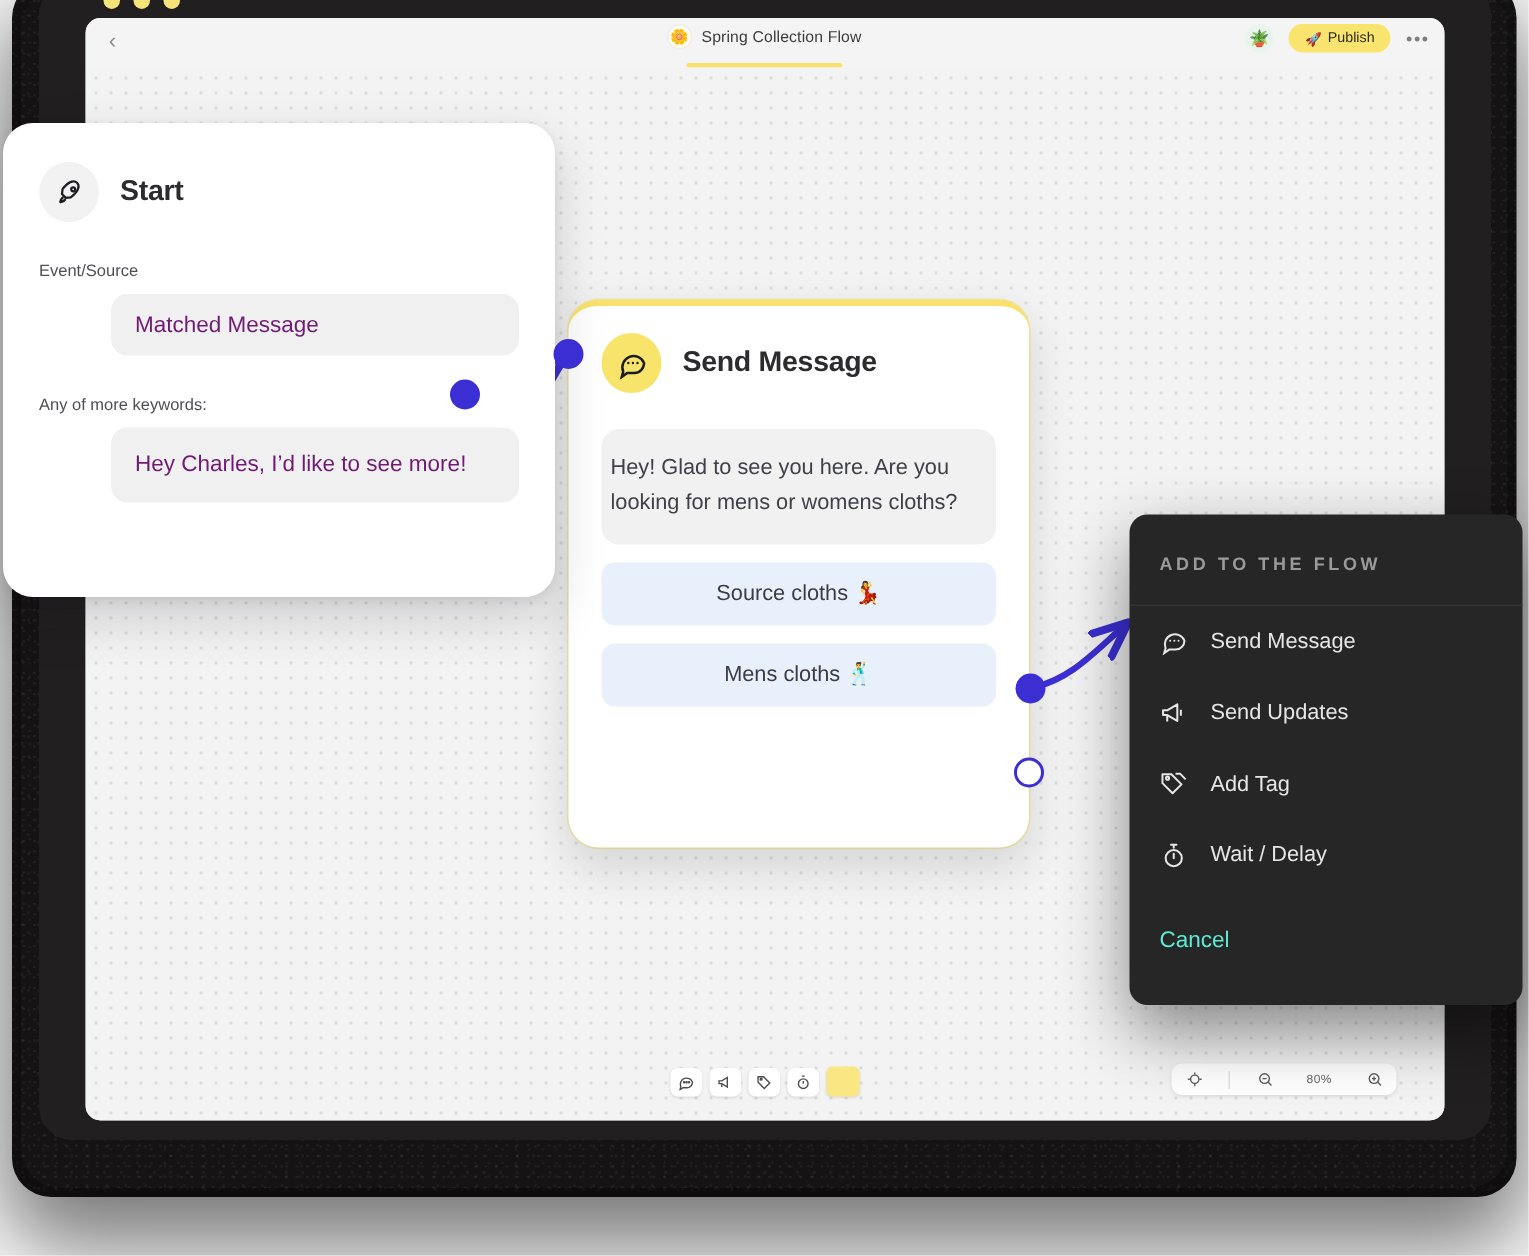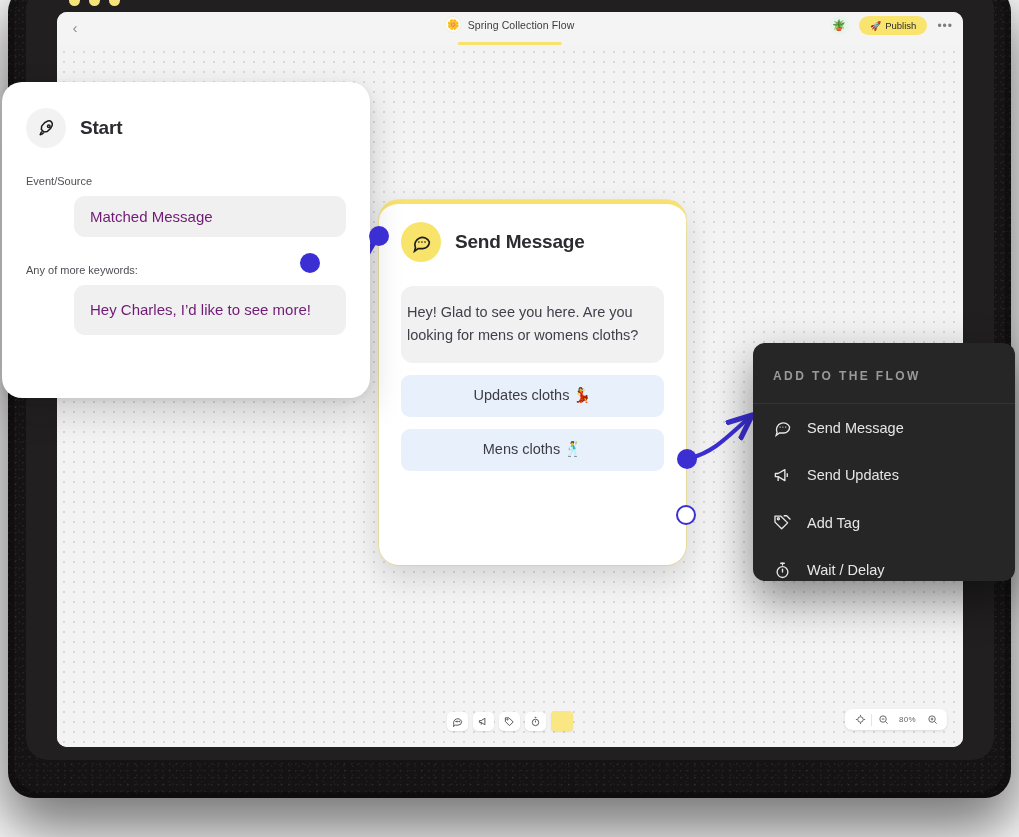--- a/index.html
+++ b/index.html
@@ -173,7 +173,7 @@
 
   
   .flow-menu {
-    position:absolute; left:753px; top:343px; width:262px; height:238px;
+    position:absolute; left:753px; top:343px; width:262px; height:327px;
     background:#262626; border-radius:12px; z-index:9;
     box-shadow:0 18px 44px rgba(0,0,0,.45);
     overflow:hidden;

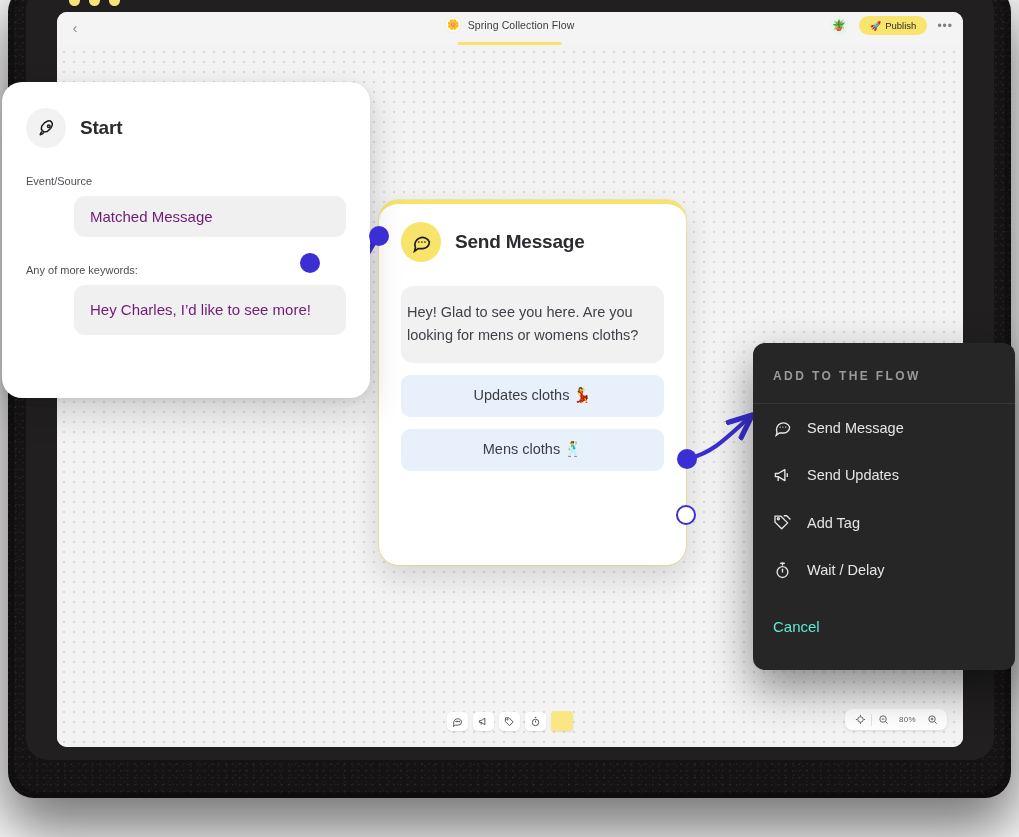--- a/index.html
+++ b/index.html
@@ -342,7 +342,7 @@
       <div class="node-title">Send Message</div>
     </div>
     <div class="bubble">Hey! Glad to see you here. Are you looking for mens or womens cloths?</div>
-    <div class="choice">Updates cloths 💃</div>
+    <div class="choice">Source cloths 💃</div>
     <div class="choice">Mens cloths 🕺</div>
   </div>
 

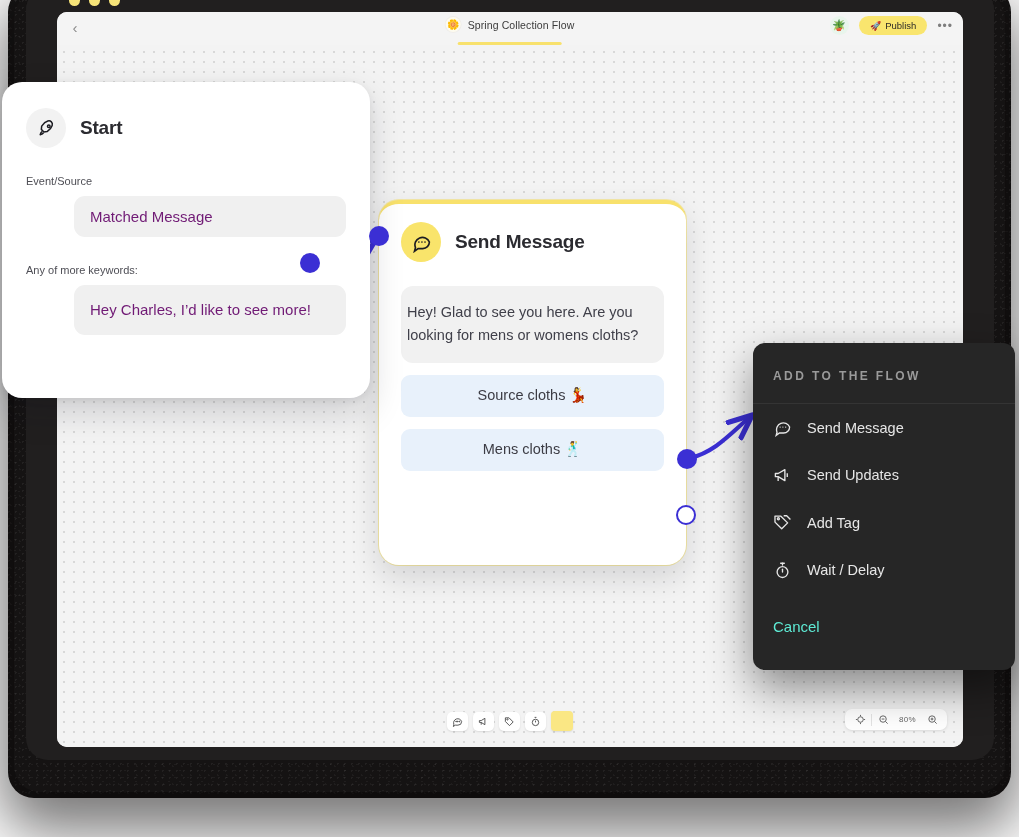--- a/index.html
+++ b/index.html
@@ -112,8 +112,8 @@
   }
 
   .zoombar {
-    position:absolute; right:16px; bottom:17px;
-    display:flex; align-items:center; gap:0px;
+    position:absolute; right:32px; bottom:17px;
+    display:flex; align-items:center; gap:12px;
     background:#fff; border-radius:7px; height:21px; padding:0 4px;
     box-shadow:0 1px 3px rgba(0,0,0,.10);
   }

